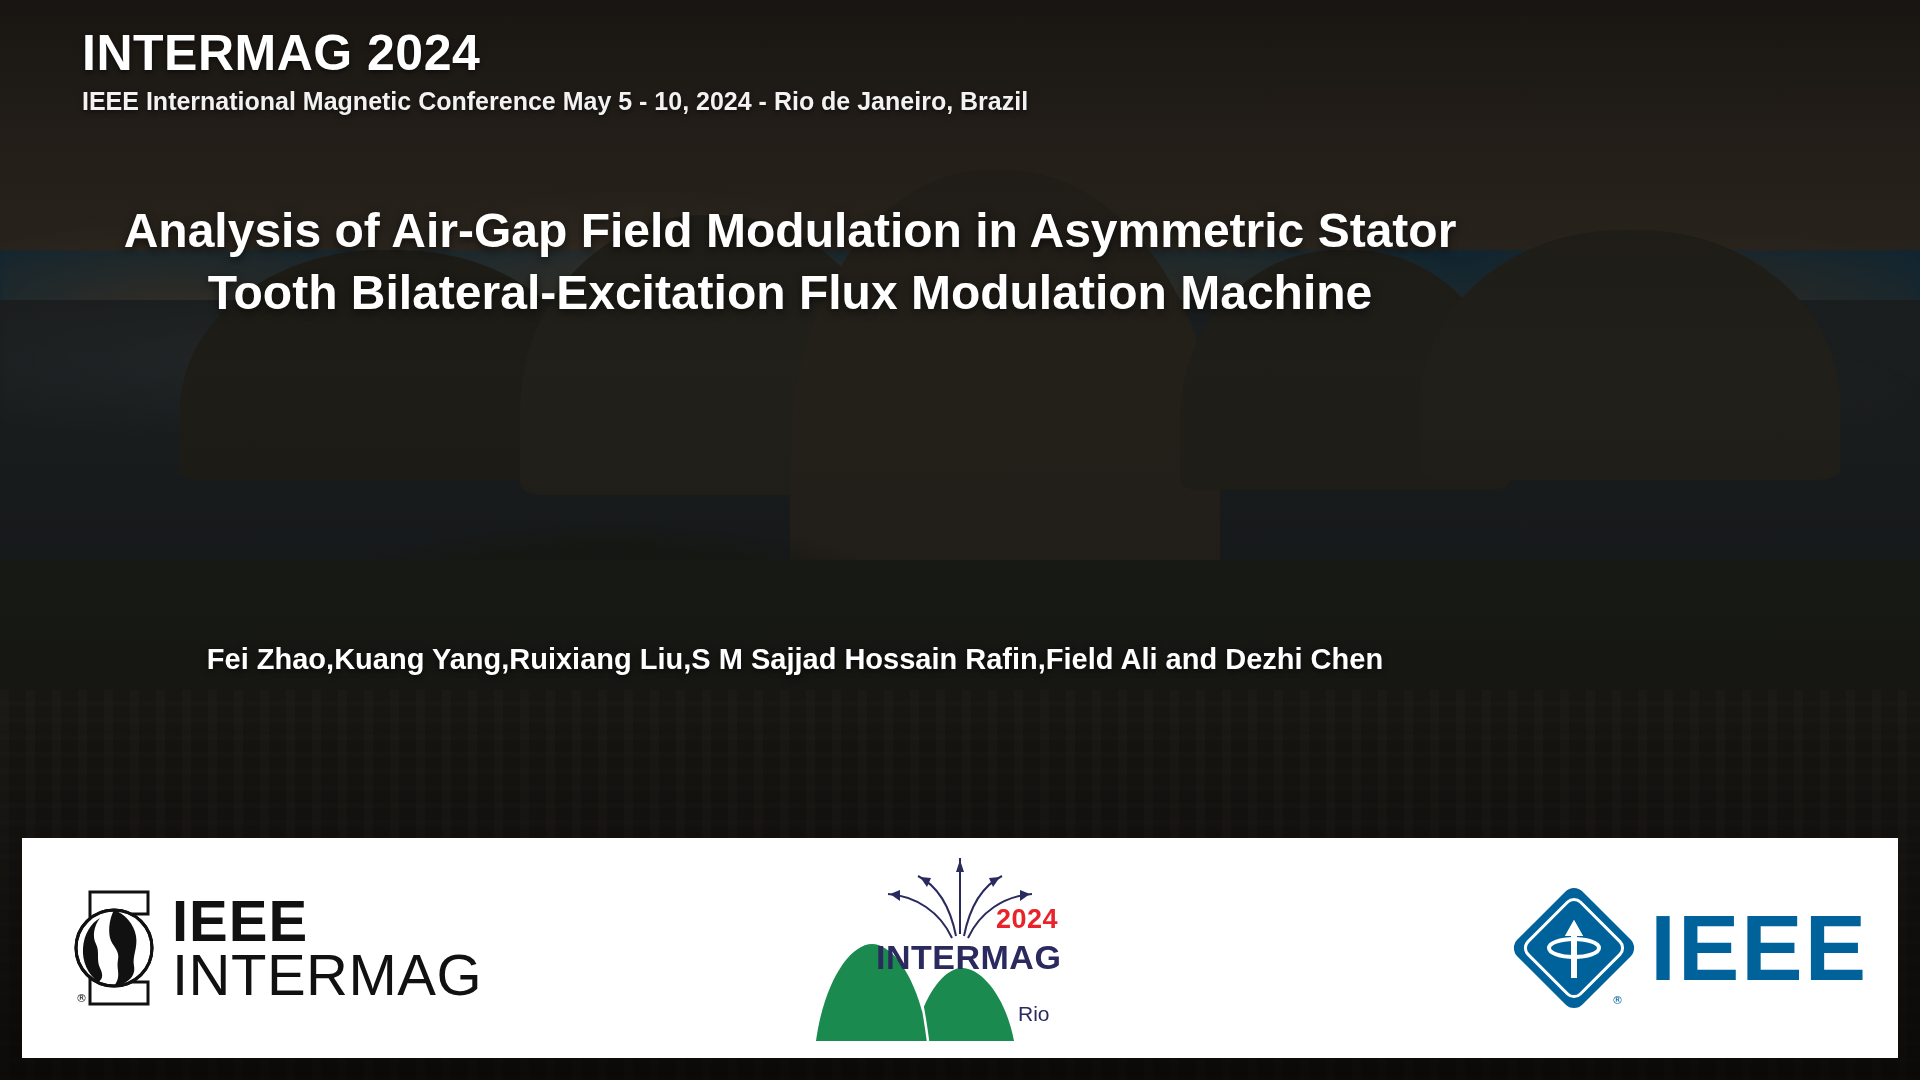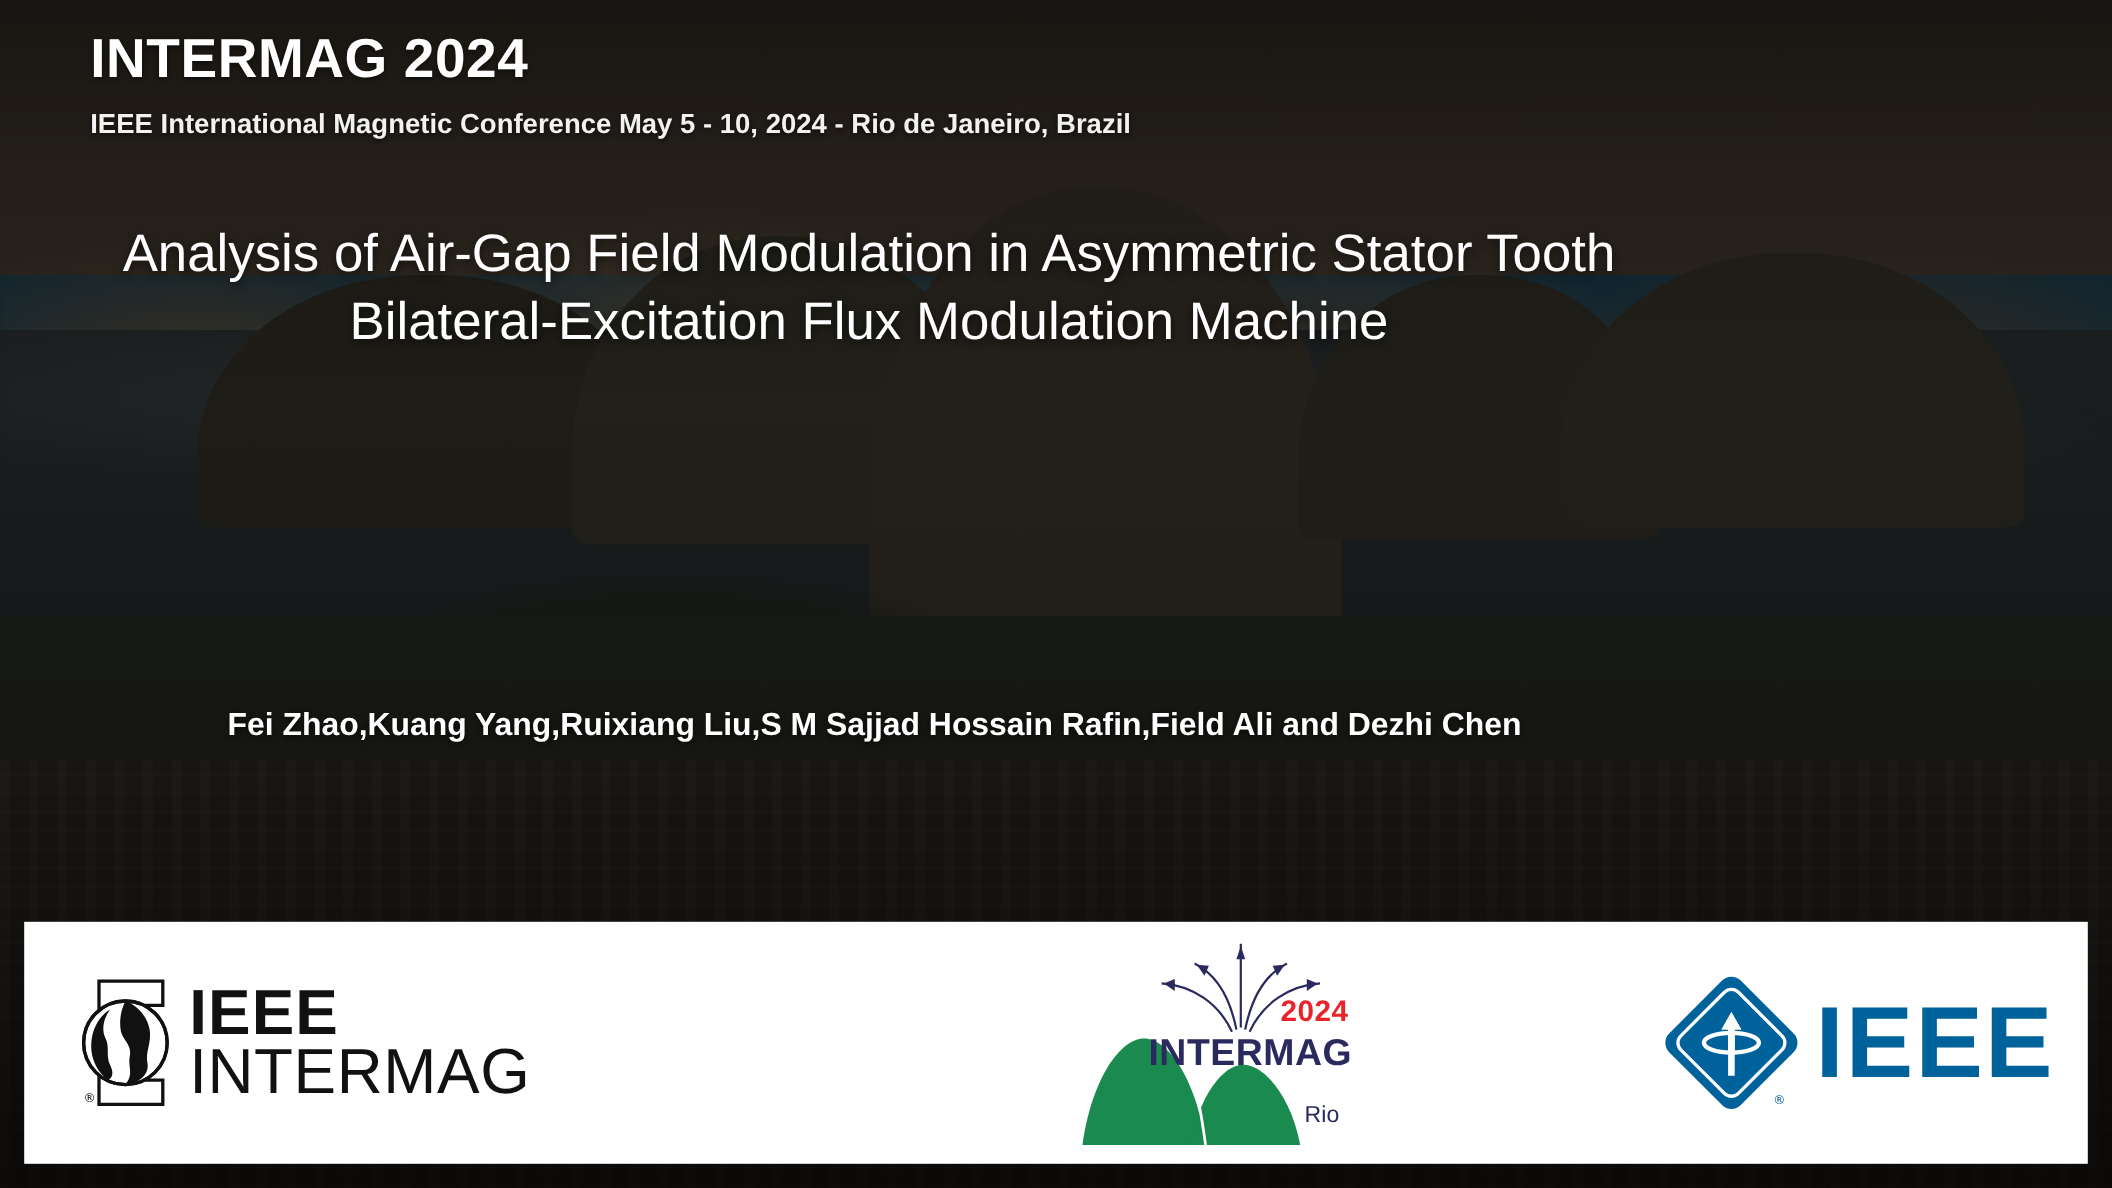--- a/index.html
+++ b/index.html
@@ -111,7 +111,7 @@
     text-shadow: 0 2px 5px rgba(0,0,0,0.55);
   }
   .conf-sub {
-    margin-top: 19px;
+    margin-top: 7px;
     font-size: 25px;
     font-weight: bold;
     color: #f2f2f2;

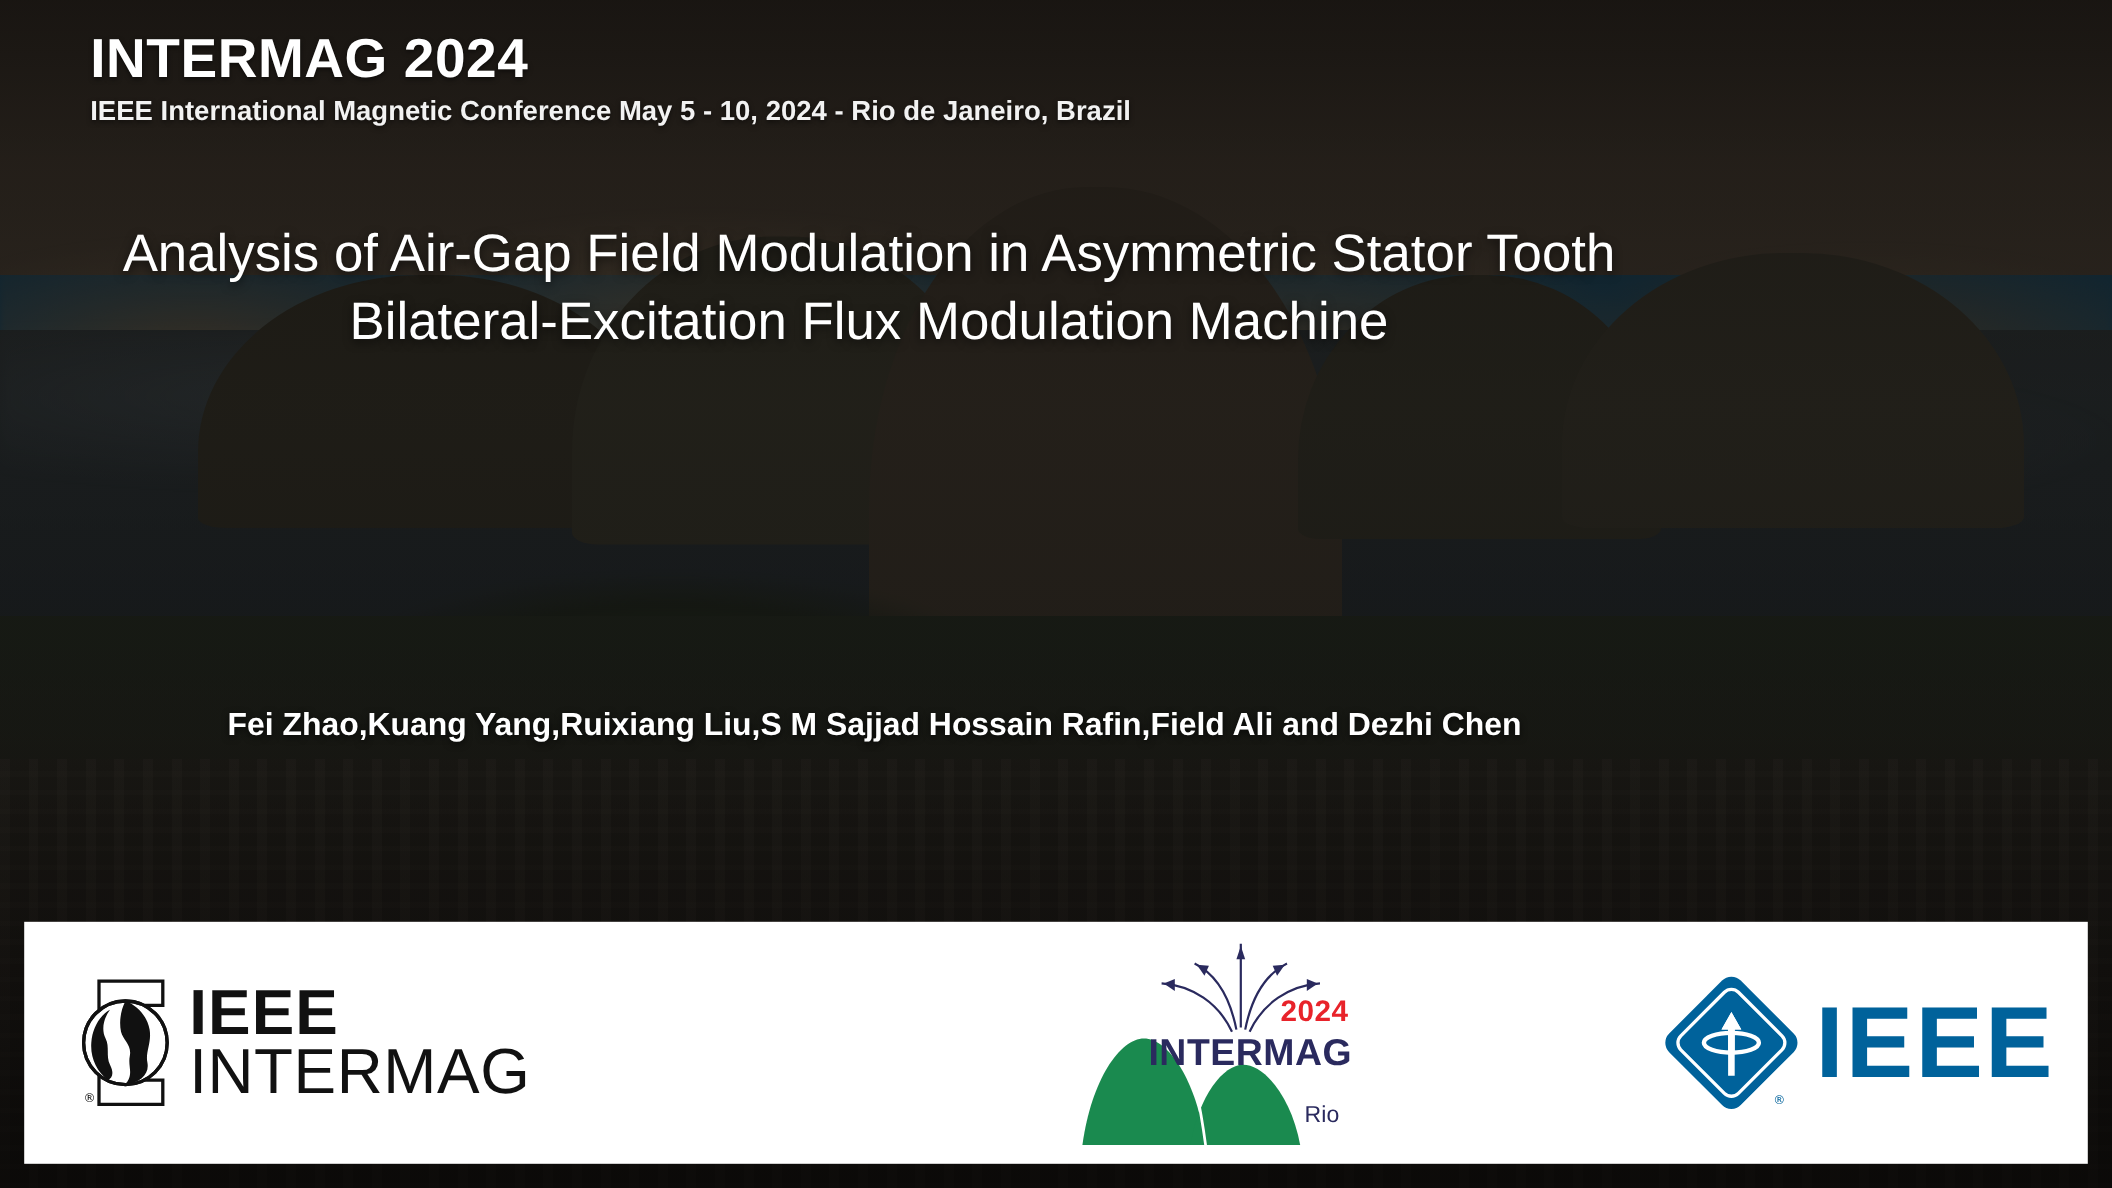--- a/index.html
+++ b/index.html
@@ -128,7 +128,7 @@
     text-align: center;
     z-index: 5;
     font-size: 48px;
-    font-weight: normal;
+    font-weight: bold;
     color: #ffffff;
     line-height: 1.3;
     text-shadow: 0 3px 9px rgba(0,0,0,0.6);

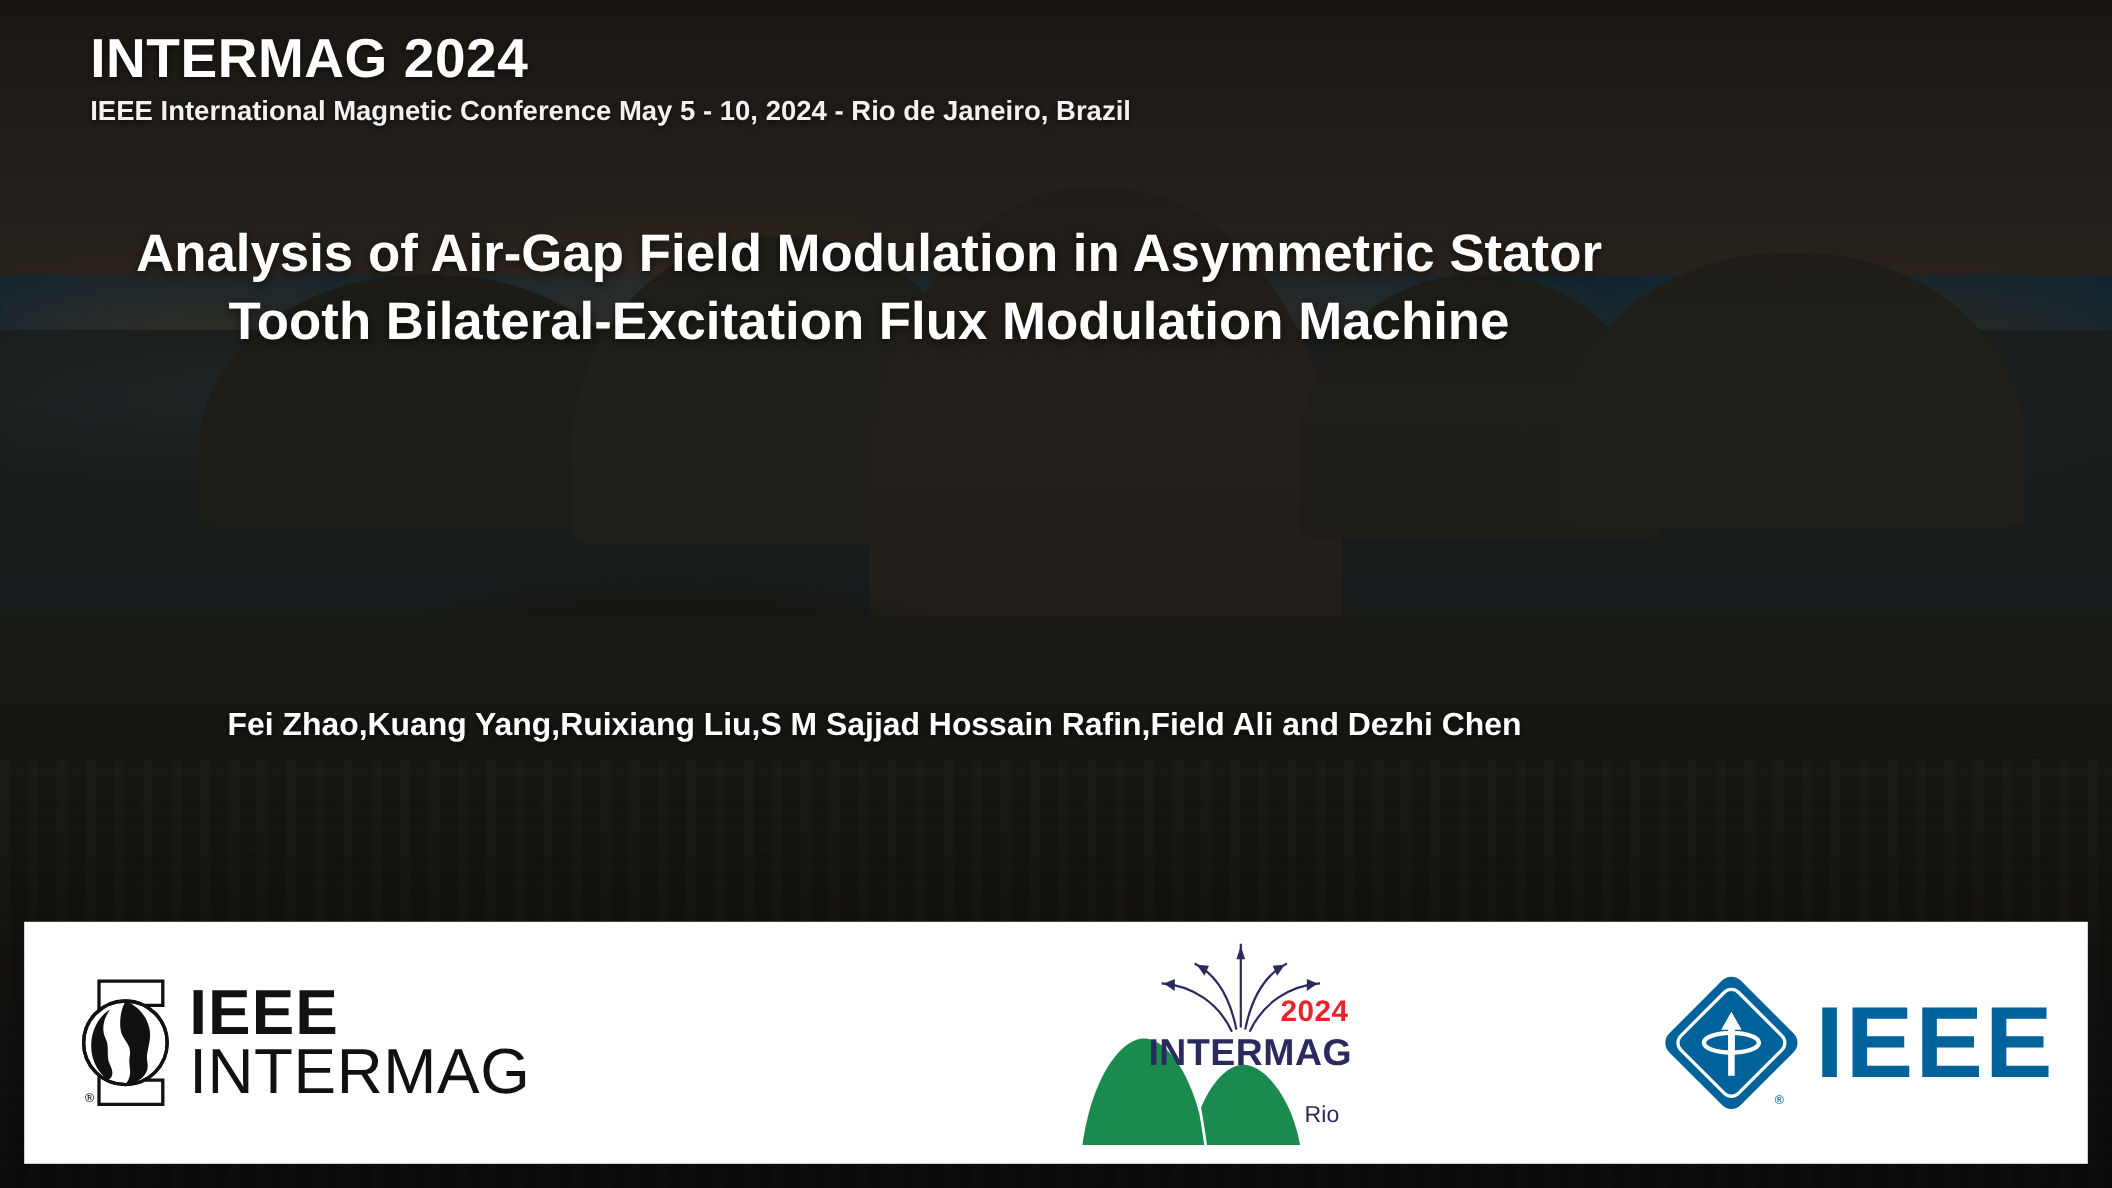--- a/index.html
+++ b/index.html
@@ -160,7 +160,7 @@
     display: flex;
     align-items: center;
   }
-  .logo-slot { height: 100%; display: flex; align-items: center; justify-content: flex-end; }
+  .logo-slot { height: 100%; display: flex; align-items: center; justify-content: center; }
   .slot-magnetics { width: 620px; padding-left: 40px; justify-content: flex-start; }
   .slot-intermag  { flex: 1 1 auto; }
   .slot-ieee      { width: 620px; padding-right: 30px; justify-content: flex-end; }

